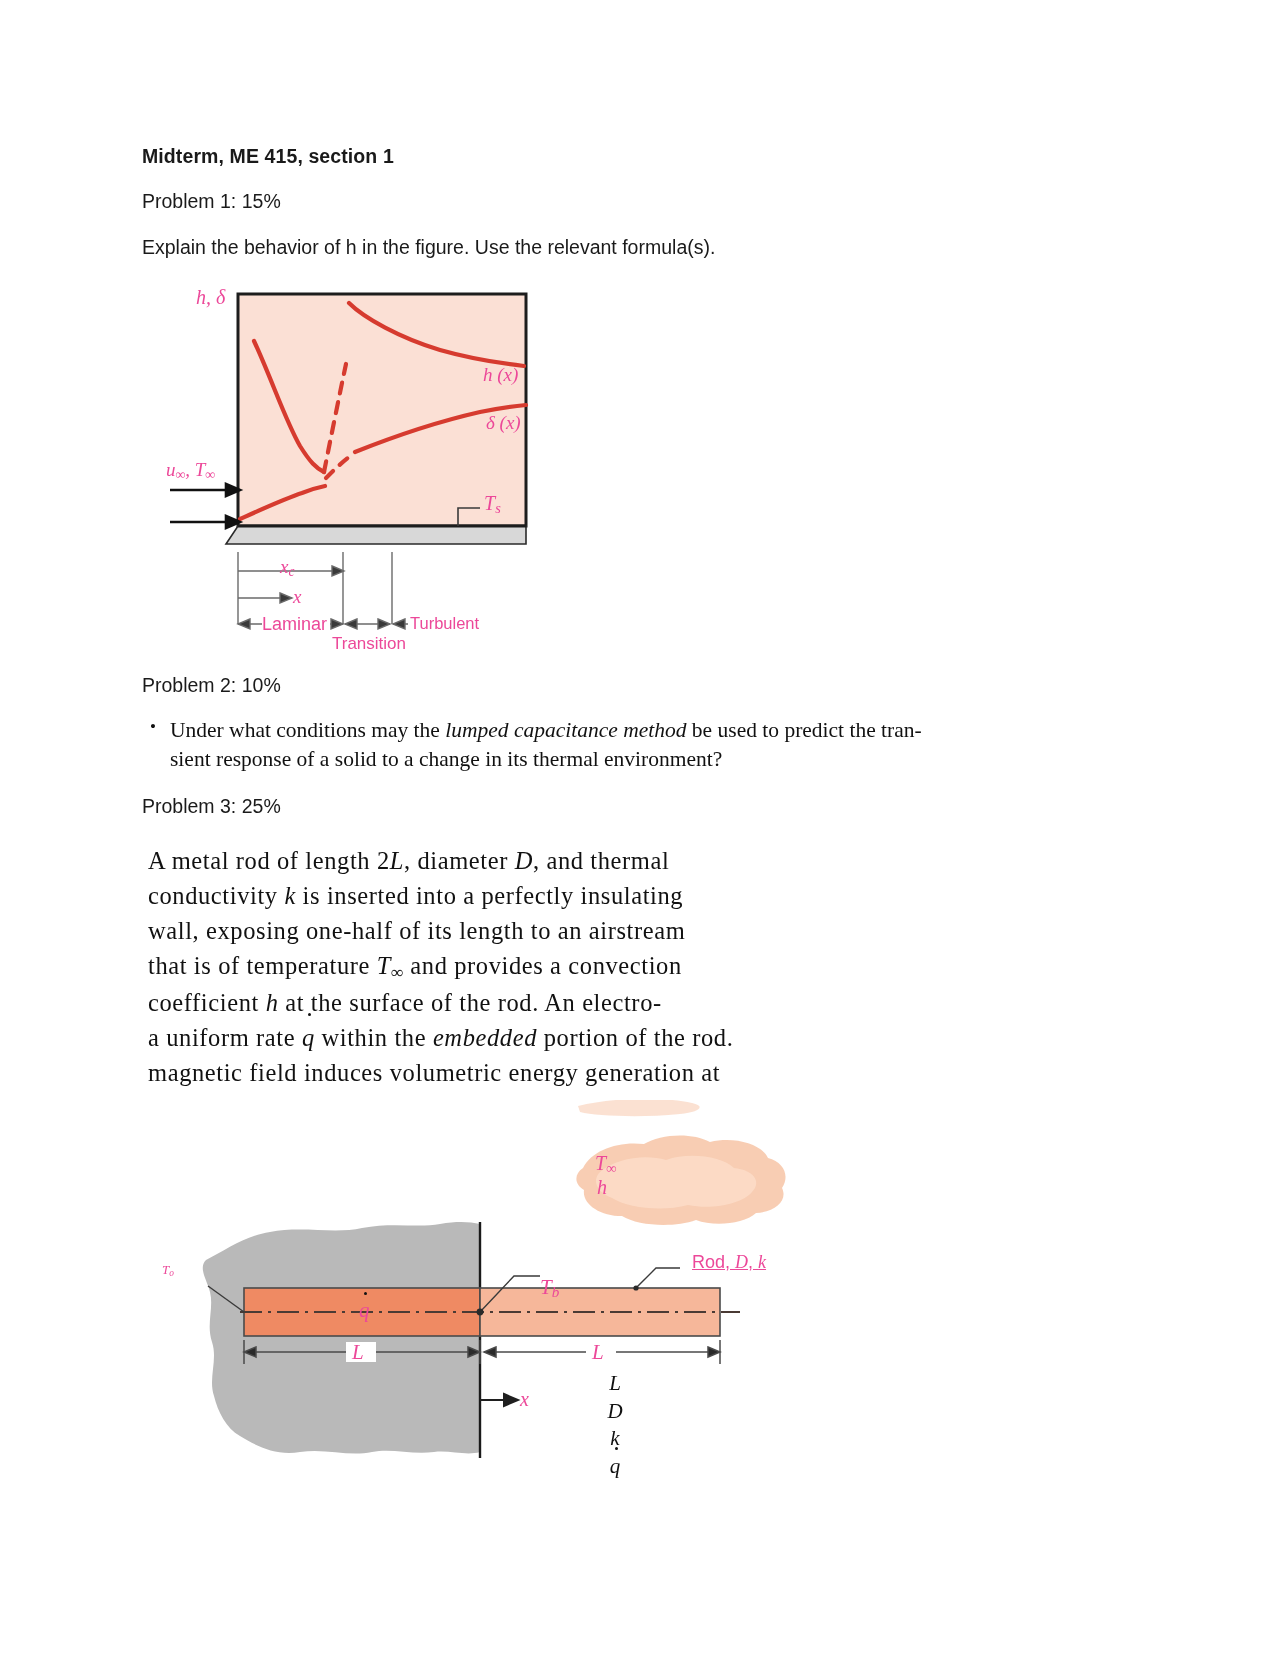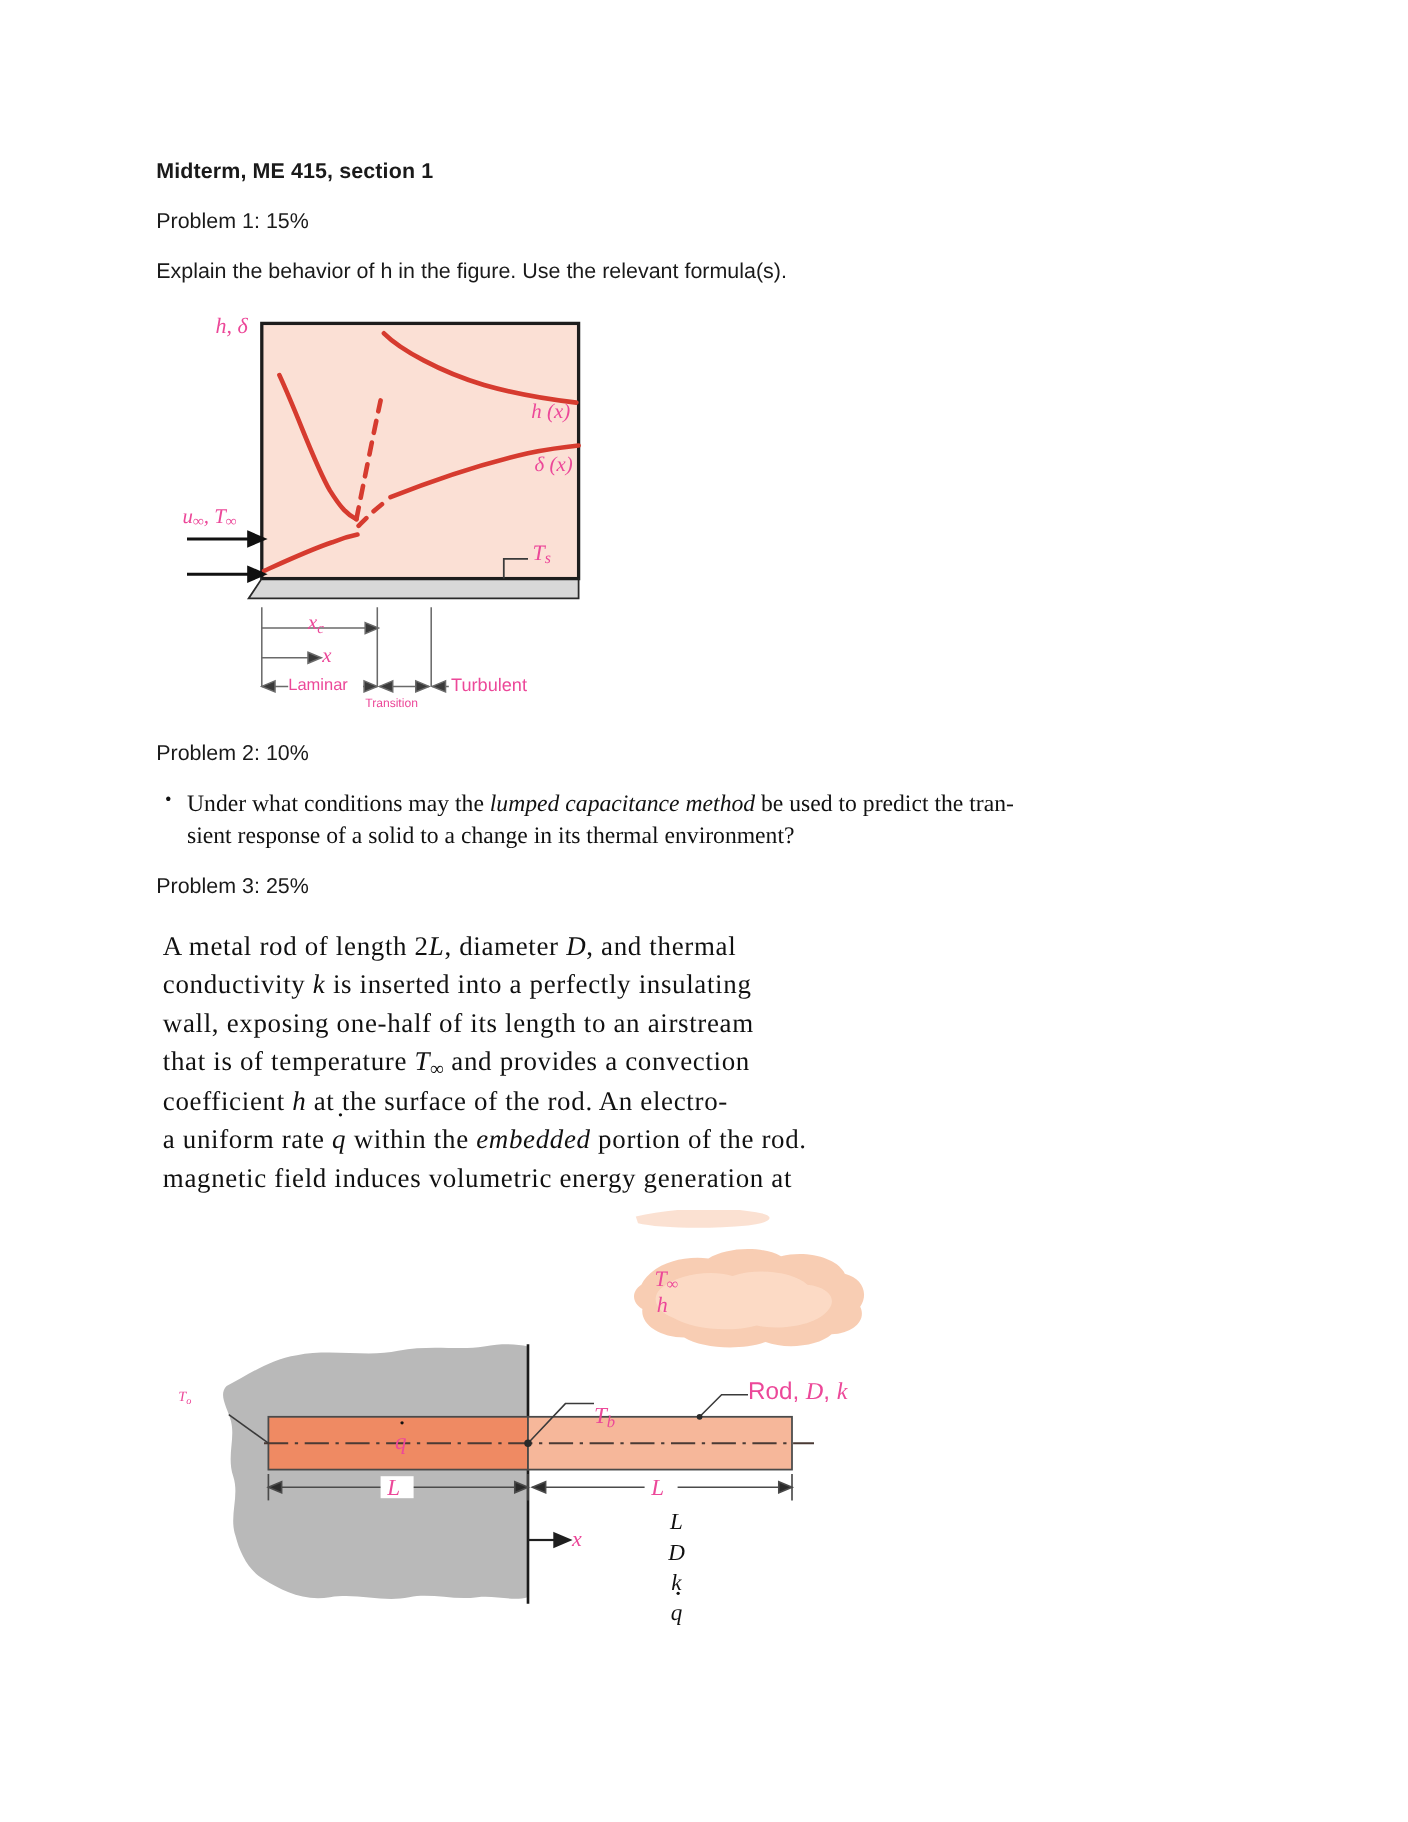--- a/index.html
+++ b/index.html
@@ -234,7 +234,7 @@
       <span>x</span>
     </div>
 
-    <div class="f1lab sans-lab" style="left:112px; top:332px; font-size:15px; font-style:normal;text-align:right;">
+    <div class="f1lab sans-lab" style="left:112px; top:332px; font-size:18px; font-style:normal;text-align:right;">
       <span>Laminar</span>
     </div>
 

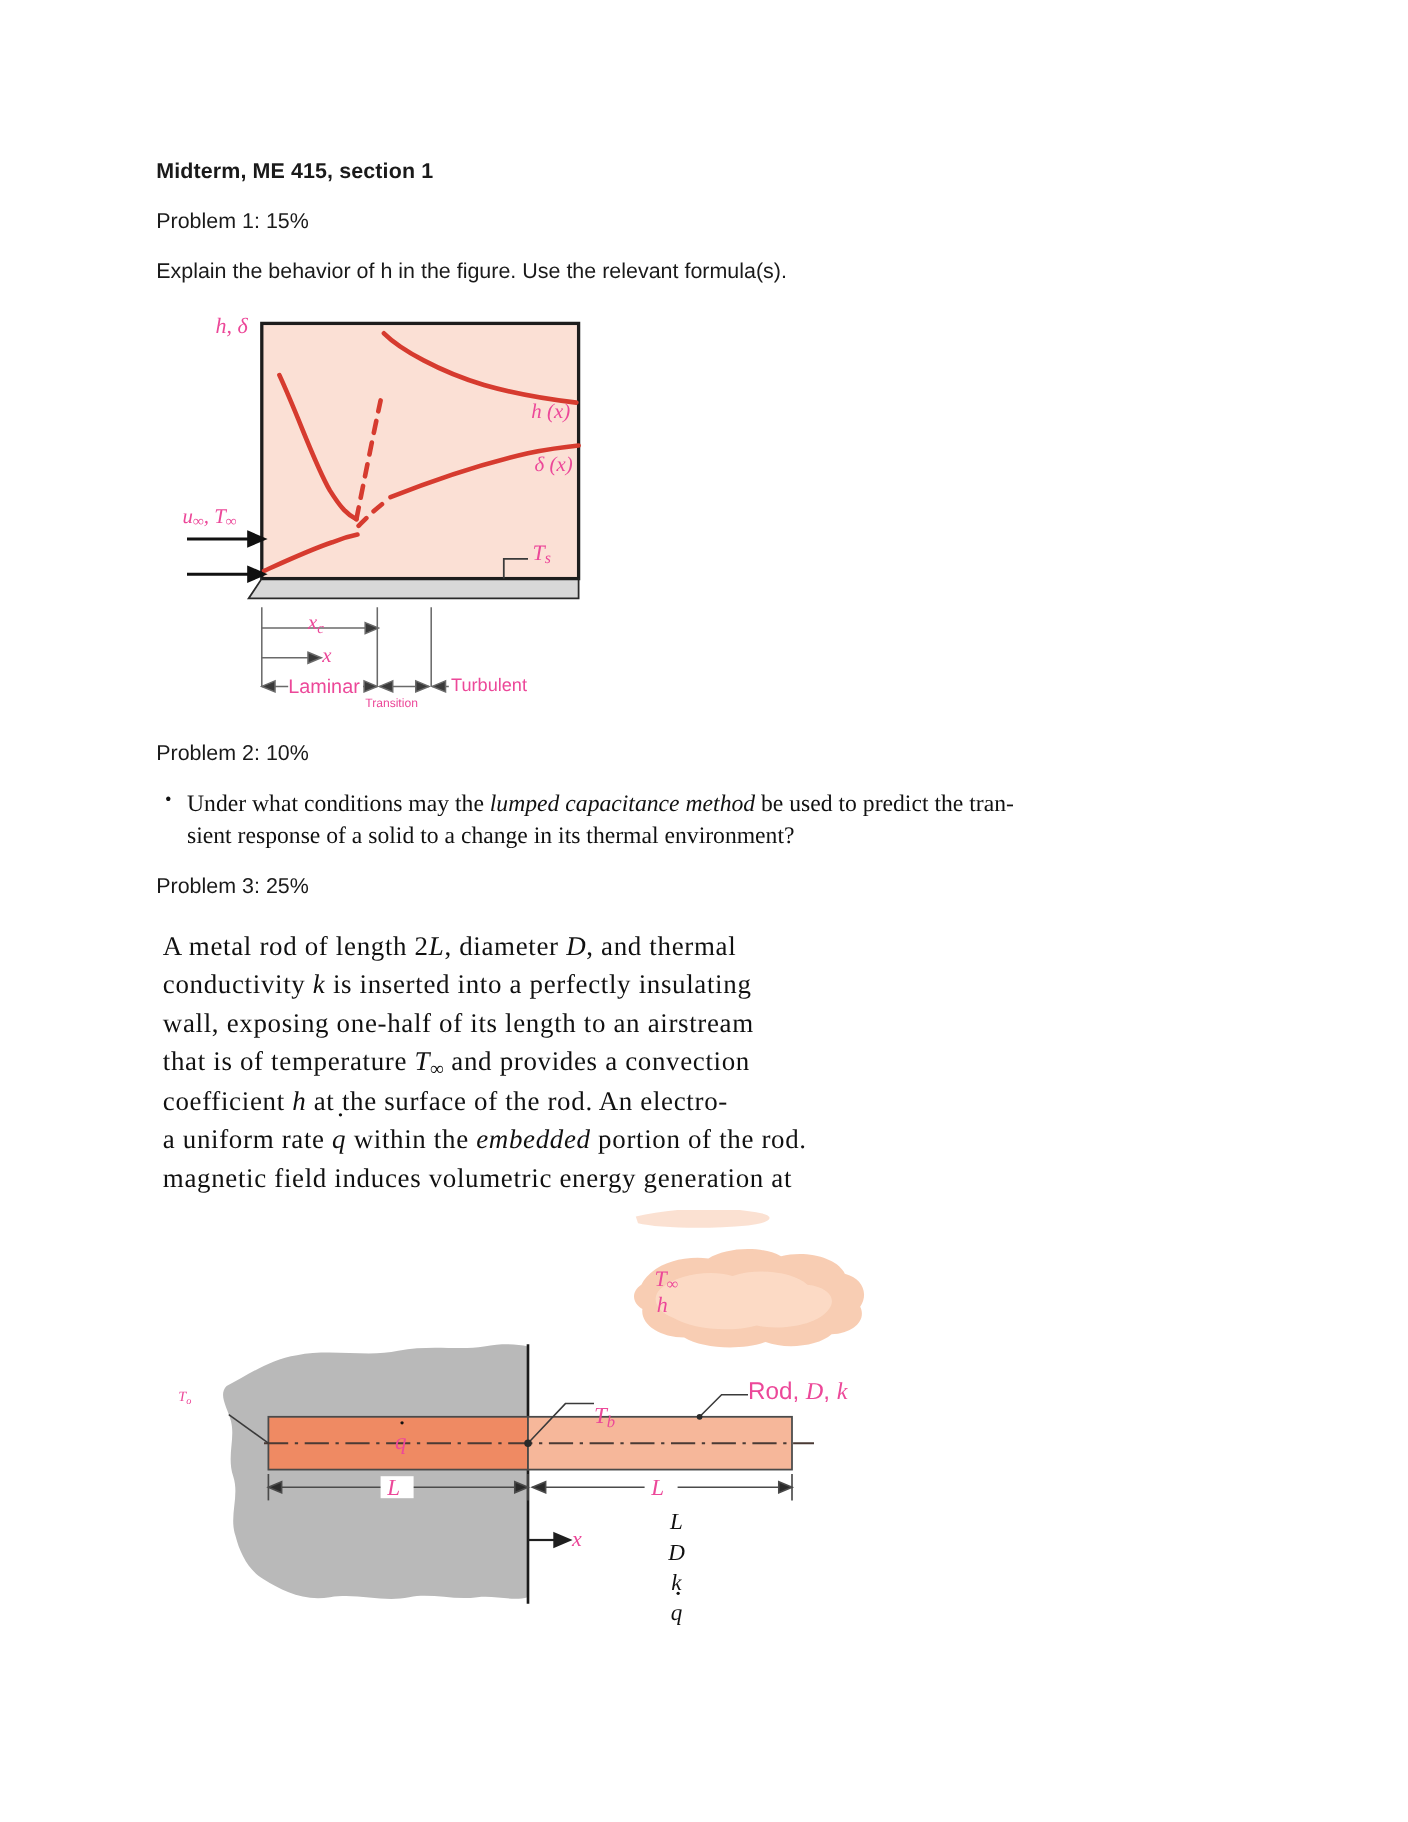--- a/index.html
+++ b/index.html
@@ -238,7 +238,7 @@
       <span>Laminar</span>
     </div>
 
-    <div class="f1lab sans-lab" style="left:182px; top:352px; font-size:11px; font-style:normal;">
+    <div class="f1lab sans-lab" style="left:182px; top:352px; font-size:17px; font-style:normal;">
       <span>Transition</span>
     </div>
 

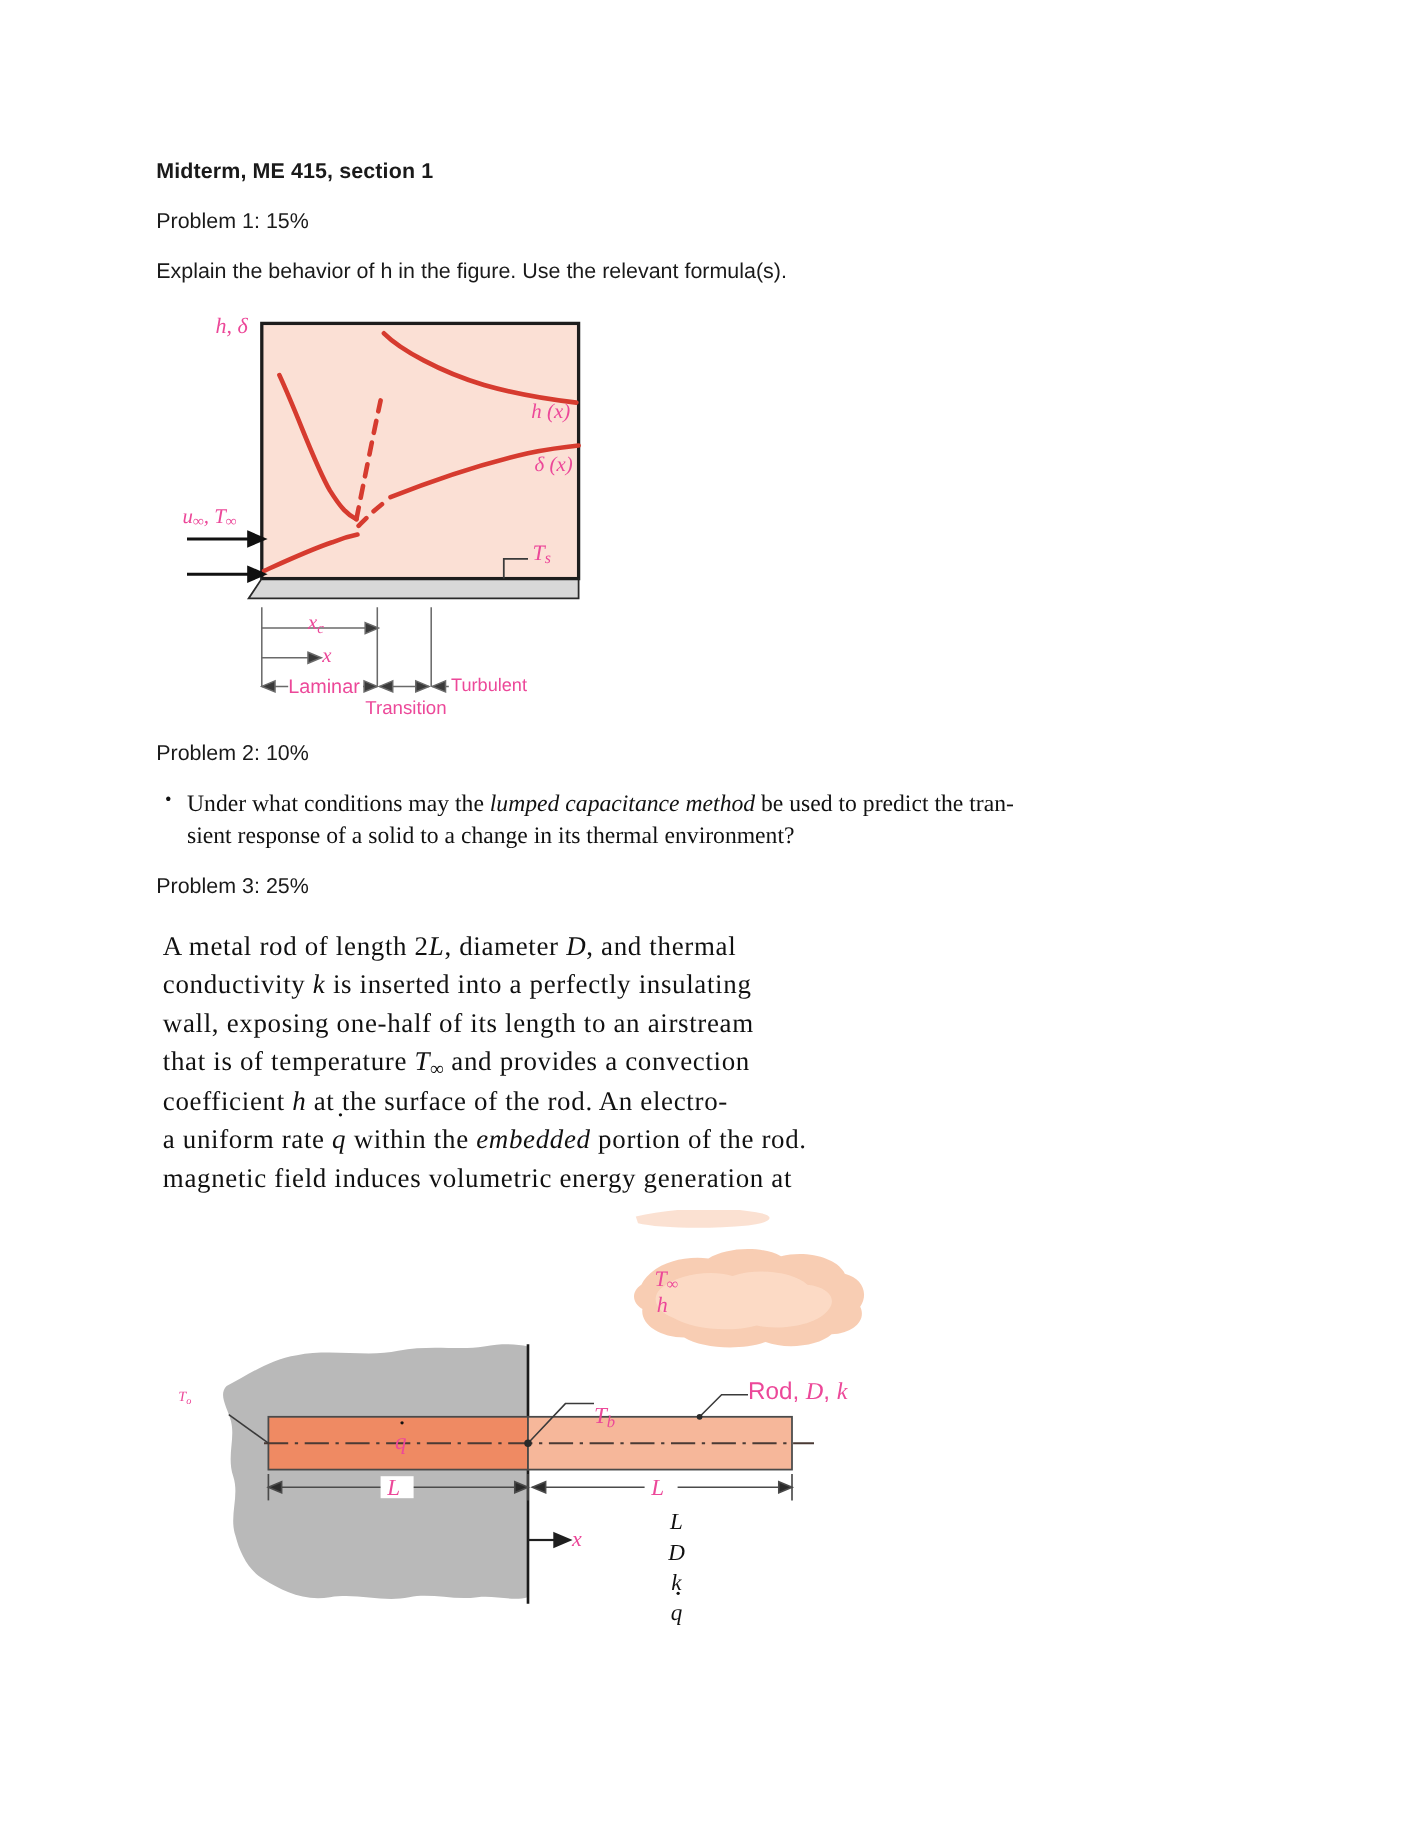--- a/index.html
+++ b/index.html
@@ -345,7 +345,7 @@
       <span>h</span>
     </div>
 
-    <div class="f1lab sans-lab" style="left:540px; top:152px; font-size:22px; font-style:normal;">
+    <div class="f1lab sans-lab" style="left:552px; top:152px; font-size:18px; font-style:normal;text-decoration:underline;">
       <span>Rod, </span><span class="mathit">D</span><span>, </span><span class="mathit">k</span>
     </div>
 

